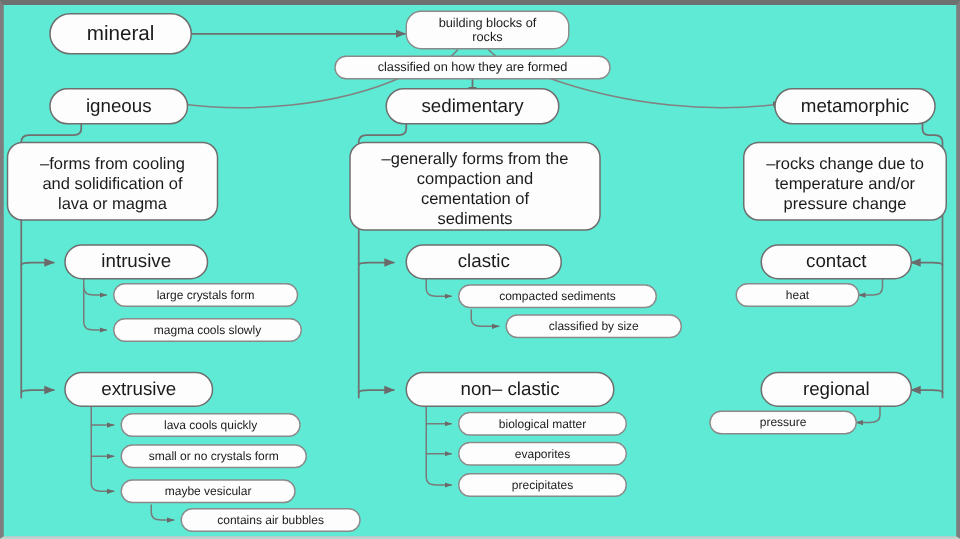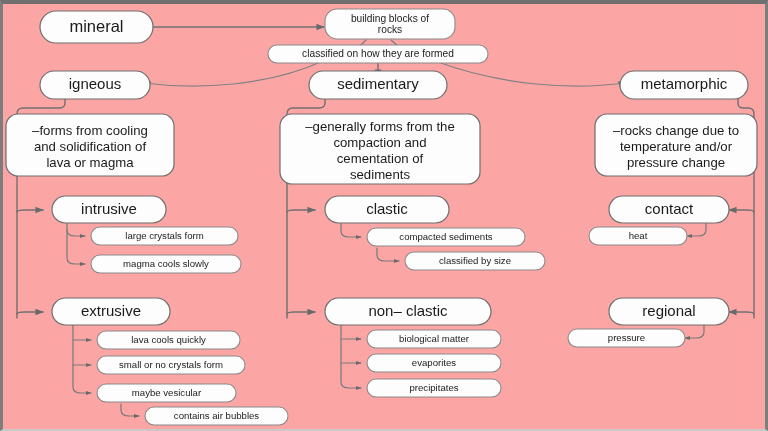--- a/index.html
+++ b/index.html
@@ -10,7 +10,7 @@
   #canvas{
     position:relative;
     width:768px;height:431px;
-    background:#fca5a5;
+    background:#5eead4;
     box-sizing:border-box;
     border-left:3px solid #7d7d7d;
     border-right:3px solid #7d7d7d;

